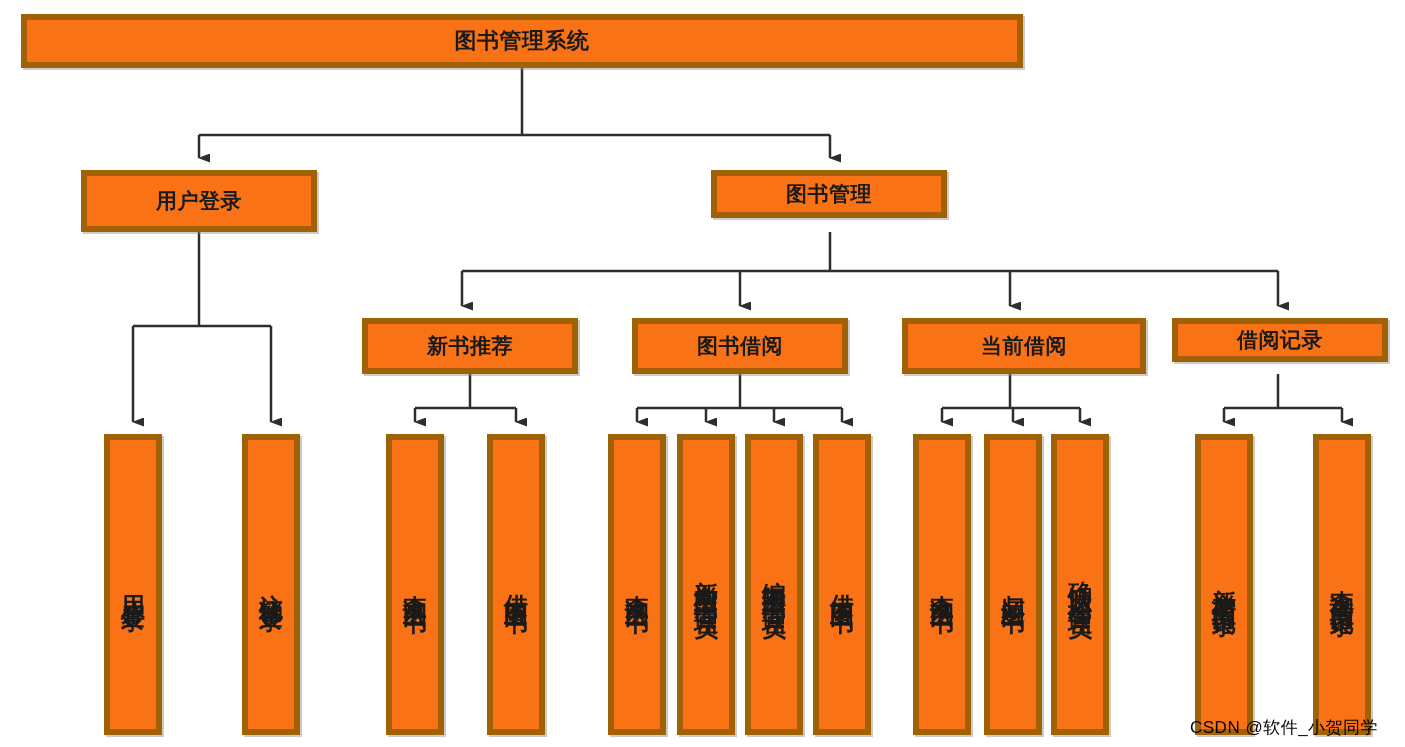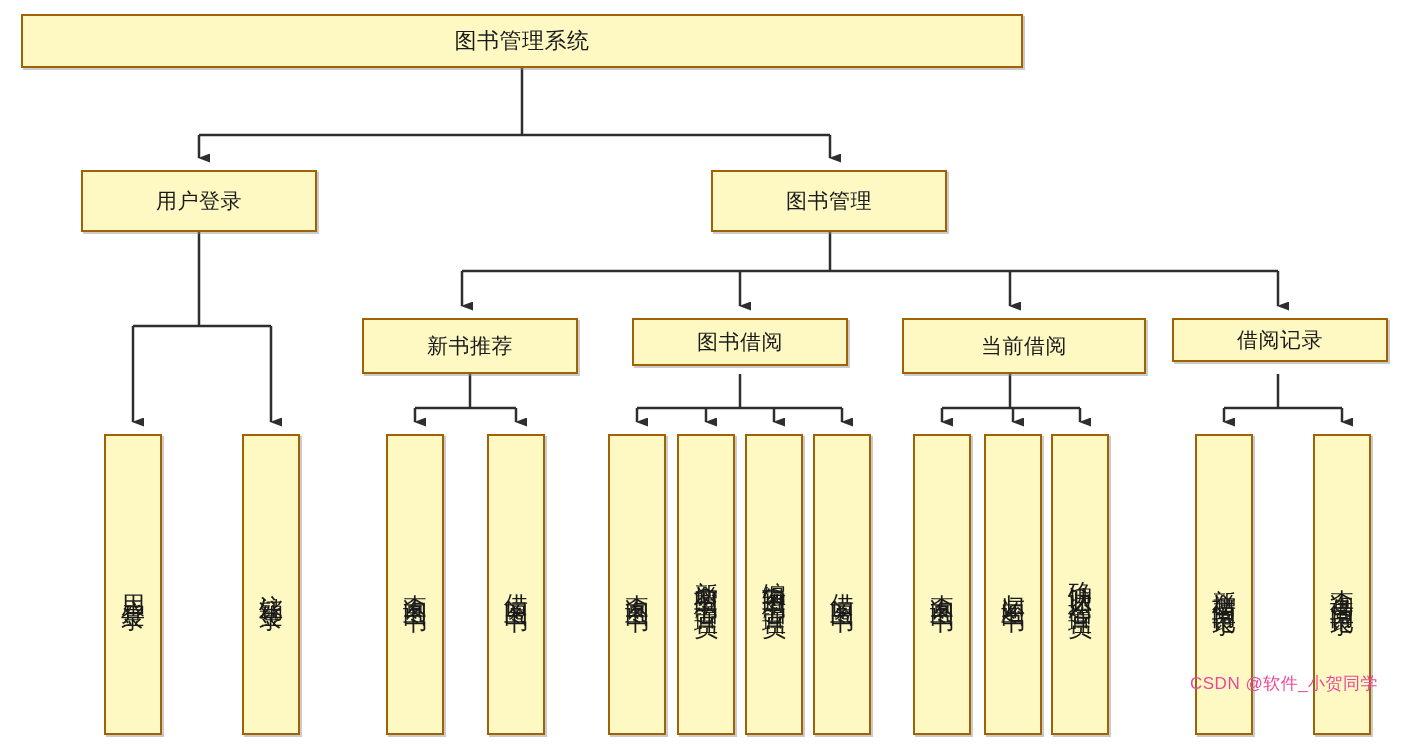--- a/index.html
+++ b/index.html
@@ -29,13 +29,14 @@
   .node {
     position: absolute;
     box-sizing: border-box;
-    border: 2px solid #a16207;
-    background: #fef9c3;
+    border: 6px solid #a16207;
+    background: #f97316;
     box-shadow: 2px 2px 0 rgba(140,140,140,0.45);
     display: flex;
     align-items: center;
     justify-content: center;
     overflow: hidden;
+    font-weight: bold;
   }
   .node-label {
     color: #1a1a1a;

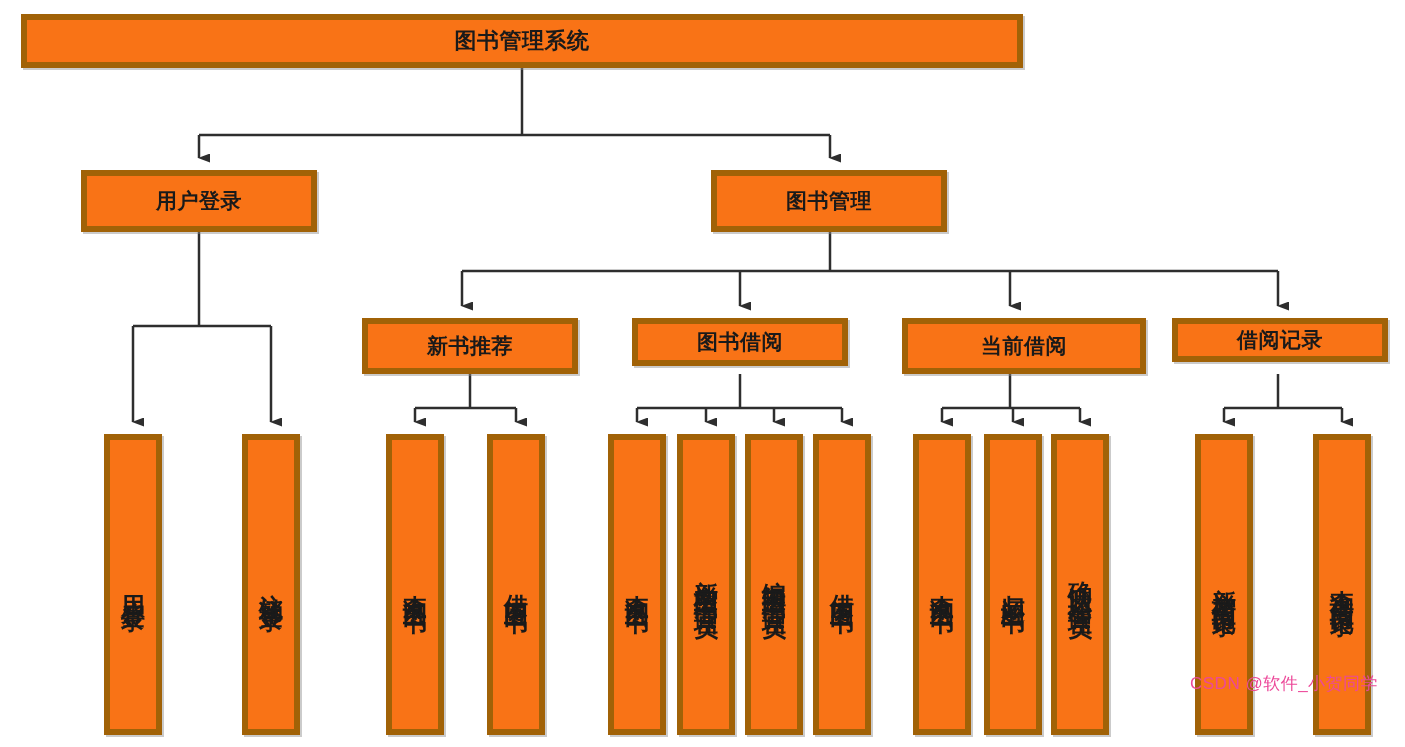--- a/index.html
+++ b/index.html
@@ -148,7 +148,7 @@
   <div class="node horiz" style="left: 81px; top: 170px; width: 236px; height: 62px;">
     <span class="node-label">用户登录</span>
   </div>
-  <div class="node horiz" style="left: 711px; top: 170px; width: 236px; height: 62px;">
+  <div class="node horiz" style="left: 711px; top: 170px; width: 236px; height: 48px;">
     <span class="node-label">图书管理</span>
   </div>
 

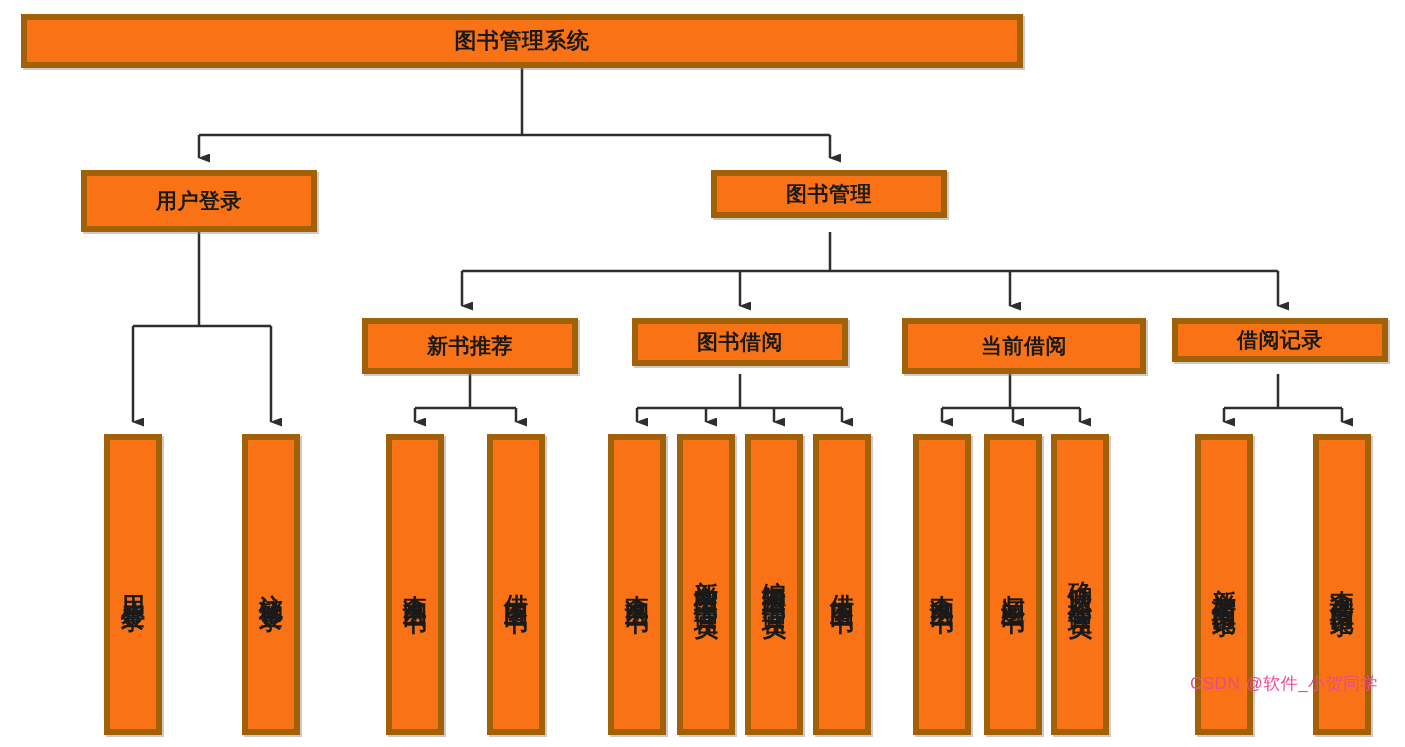--- a/index.html
+++ b/index.html
@@ -155,7 +155,7 @@
   <div class="node horiz" style="left: 362px; top: 318px; width: 216px; height: 56px;">
     <span class="node-label">新书推荐</span>
   </div>
-  <div class="node horiz" style="left: 632px; top: 318px; width: 216px; height: 48px;">
+  <div class="node horiz" style="left: 632px; top: 318px; width: 216px; height: 56px;">
     <span class="node-label">图书借阅</span>
   </div>
   <div class="node horiz" style="left: 902px; top: 318px; width: 244px; height: 56px;">

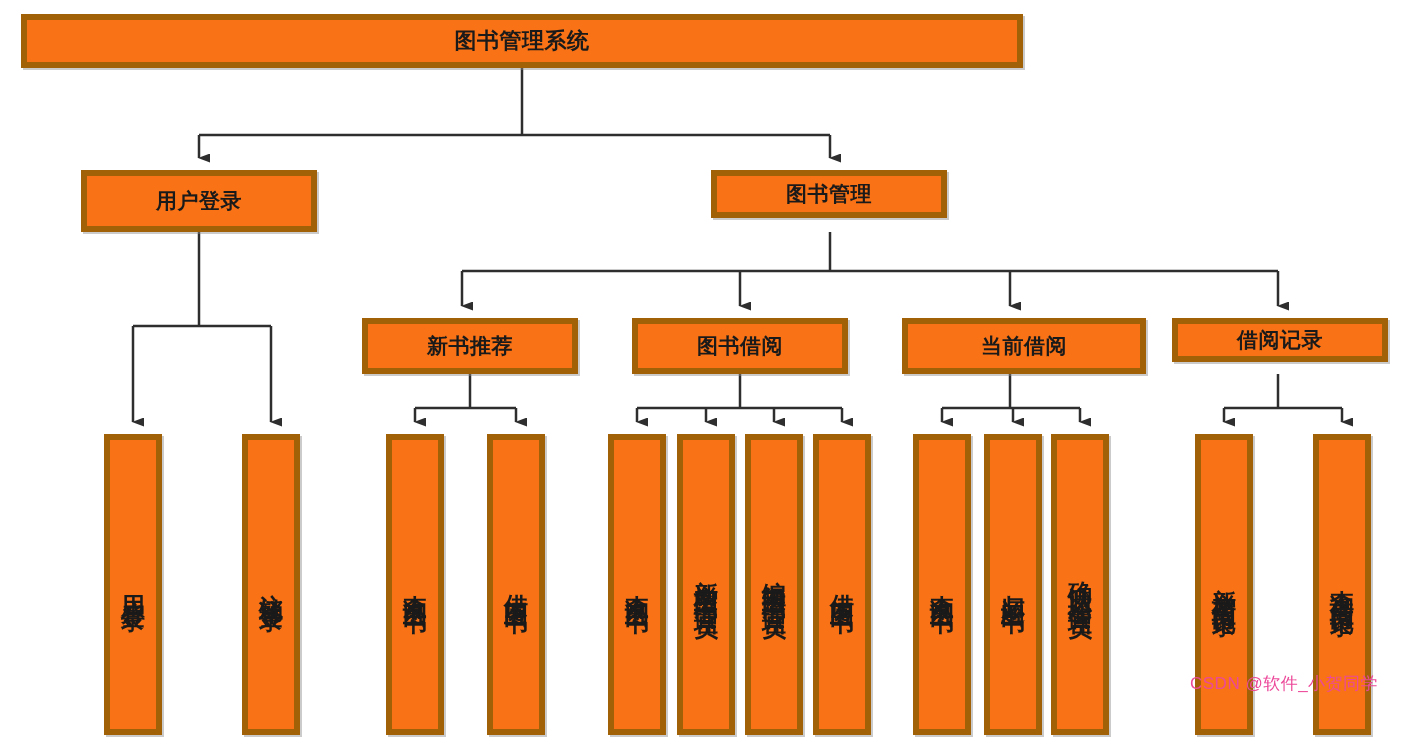--- a/index.html
+++ b/index.html
@@ -205,7 +205,7 @@
     <span class="node-label">查询借阅记录</span>
   </div>
 
-  <div class="watermark" style="left: 1190px; top: 672px; color: #ec4899;">CSDN @软件_小贺同学</div>
+  <div class="watermark" style="left: 1190px; top: 716px; color: #000000;">CSDN @软件_小贺同学</div>
 
 </div>
 

